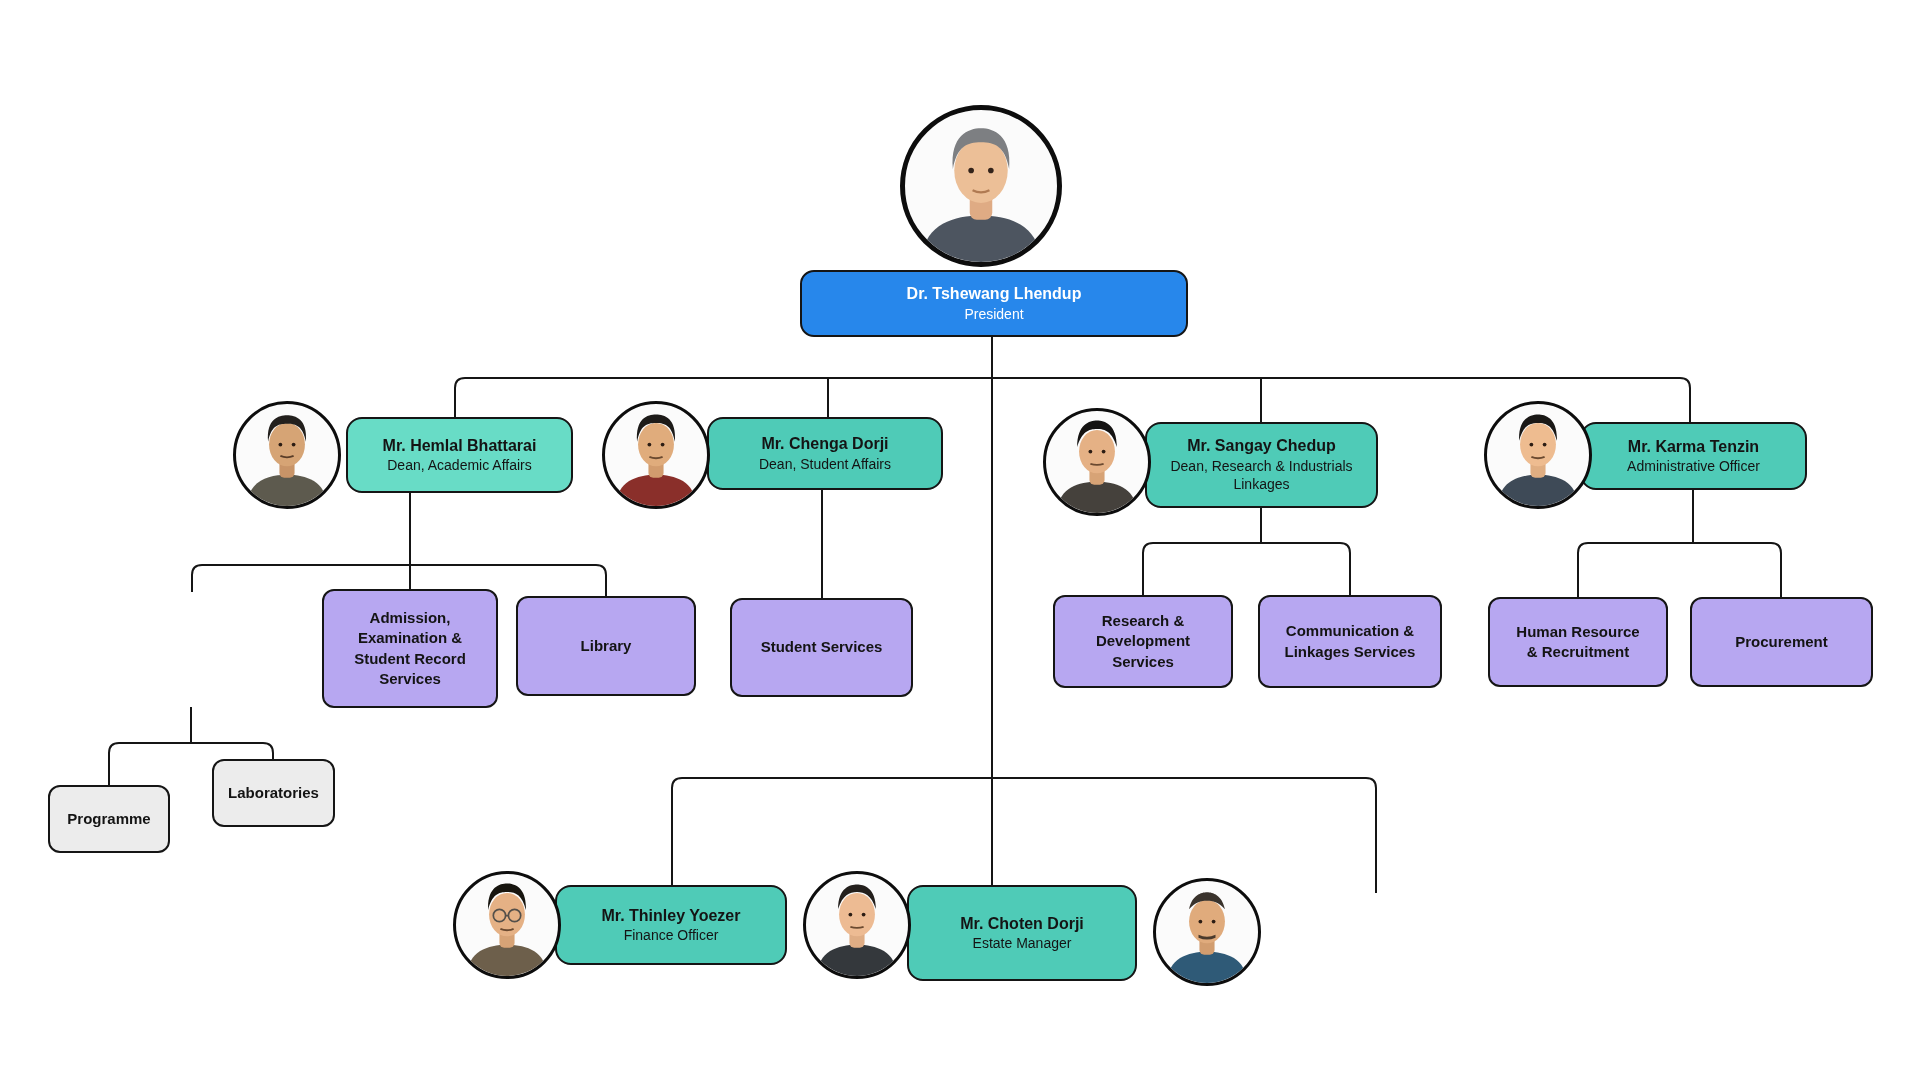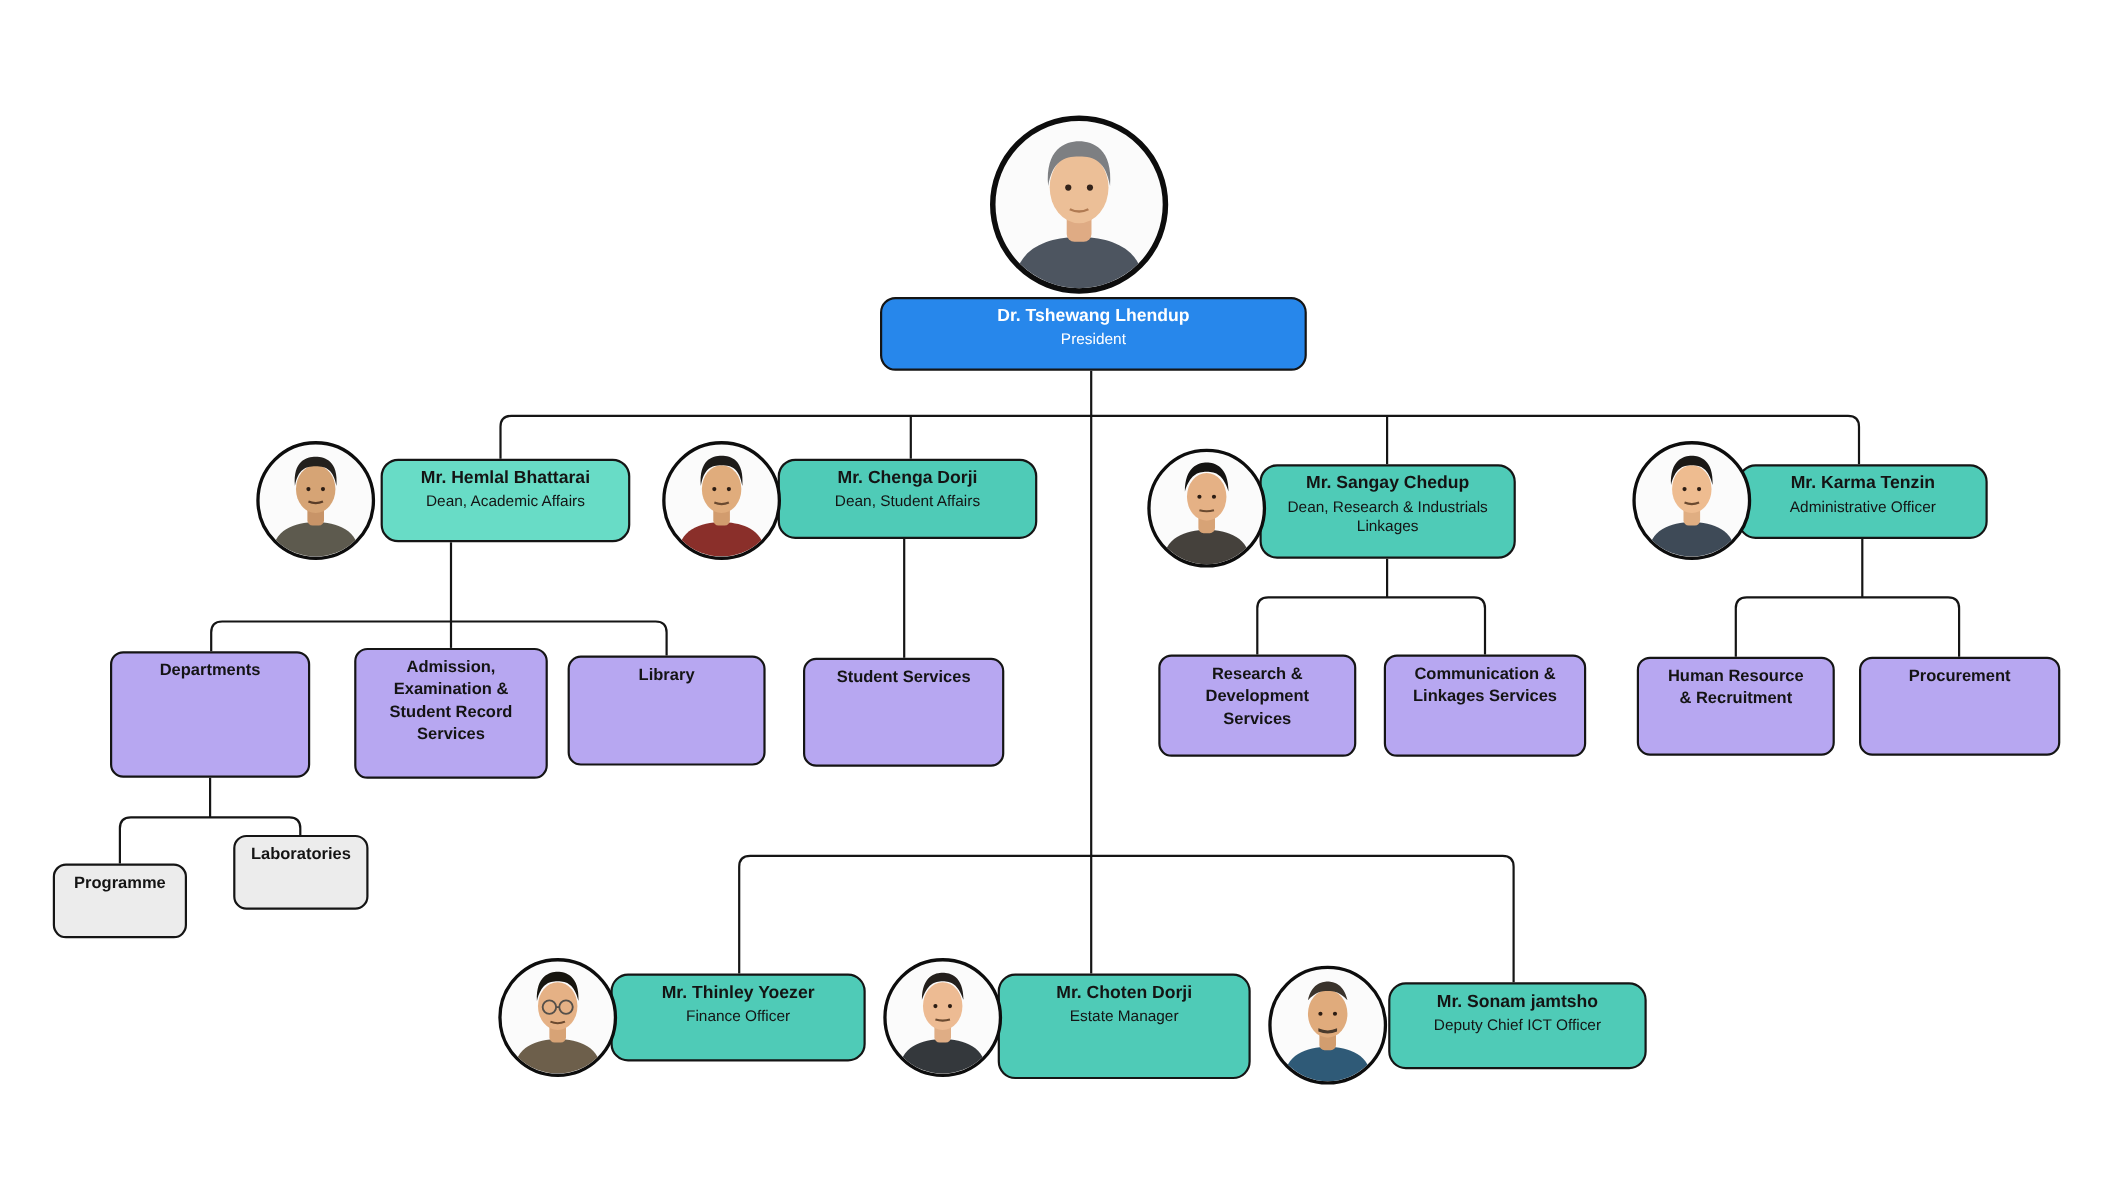--- a/index.html
+++ b/index.html
@@ -13,7 +13,7 @@
   .card{
     position:absolute;z-index:2;box-sizing:border-box;
     border:2px solid var(--line,#151515);border-radius:16px;
-    display:flex;flex-direction:column;align-items:center;
+    display:flex;flex-direction:column;align-items:center;justify-content:center;
     text-align:center;padding:6px 20px;color:var(--text_dark,#141414);
   }
   .card .nm{font-weight:bold;font-size:16px;line-height:1.3;}

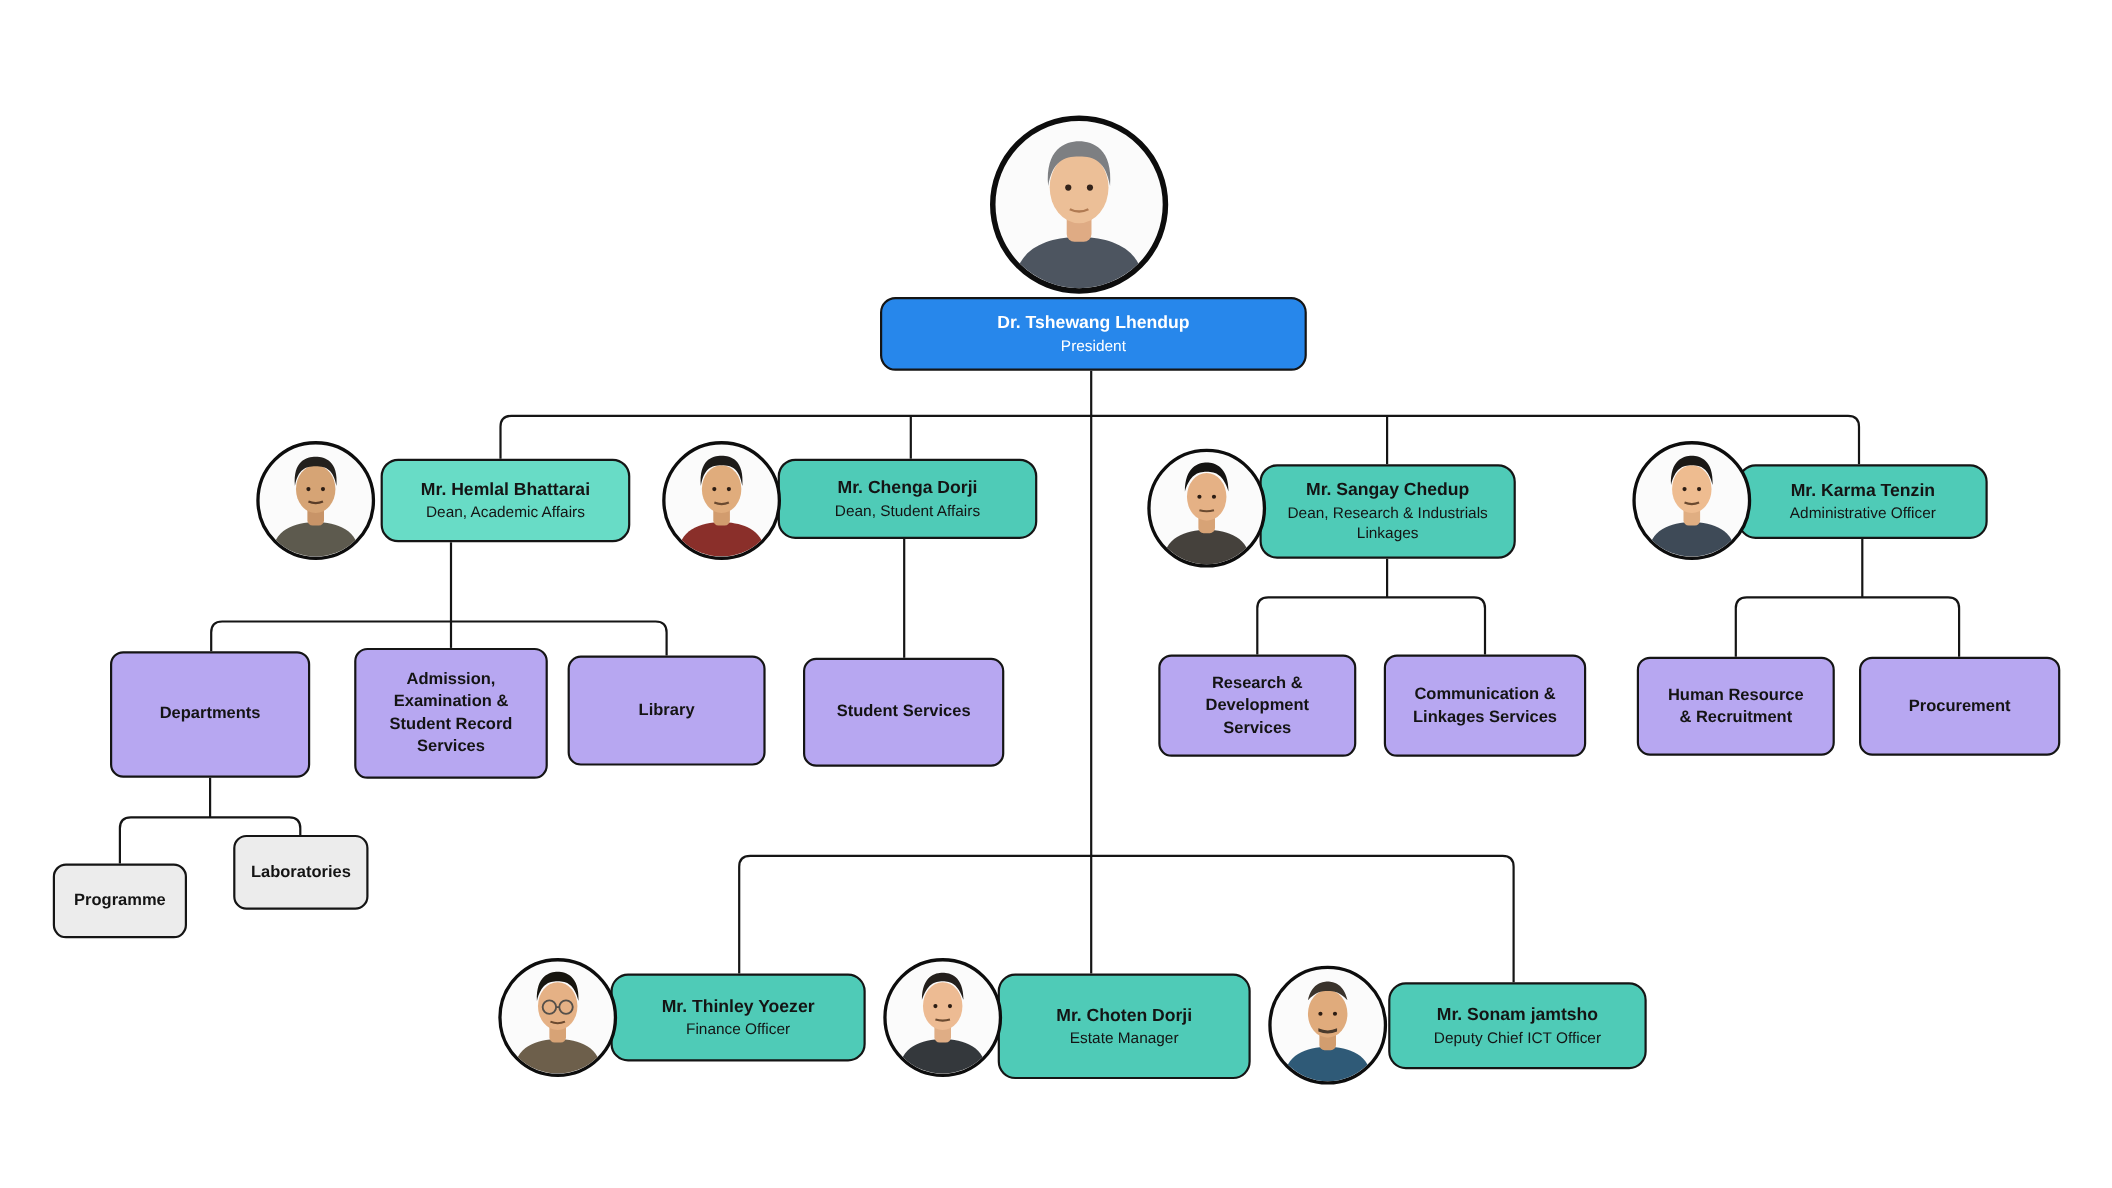--- a/index.html
+++ b/index.html
@@ -184,9 +184,6 @@
     <div class="ttl">Administrative Officer</div>
   </div>
 
-  <div class="card purple" style="left:100px;top:592px;width:182px;height:115px">
-    <div class="lbl">Departments</div>
-  </div>
 
   <div class="card purple" style="left:322px;top:589px;width:176px;height:119px">
     <div class="lbl">Admission, Examination &amp; Student Record Services</div>

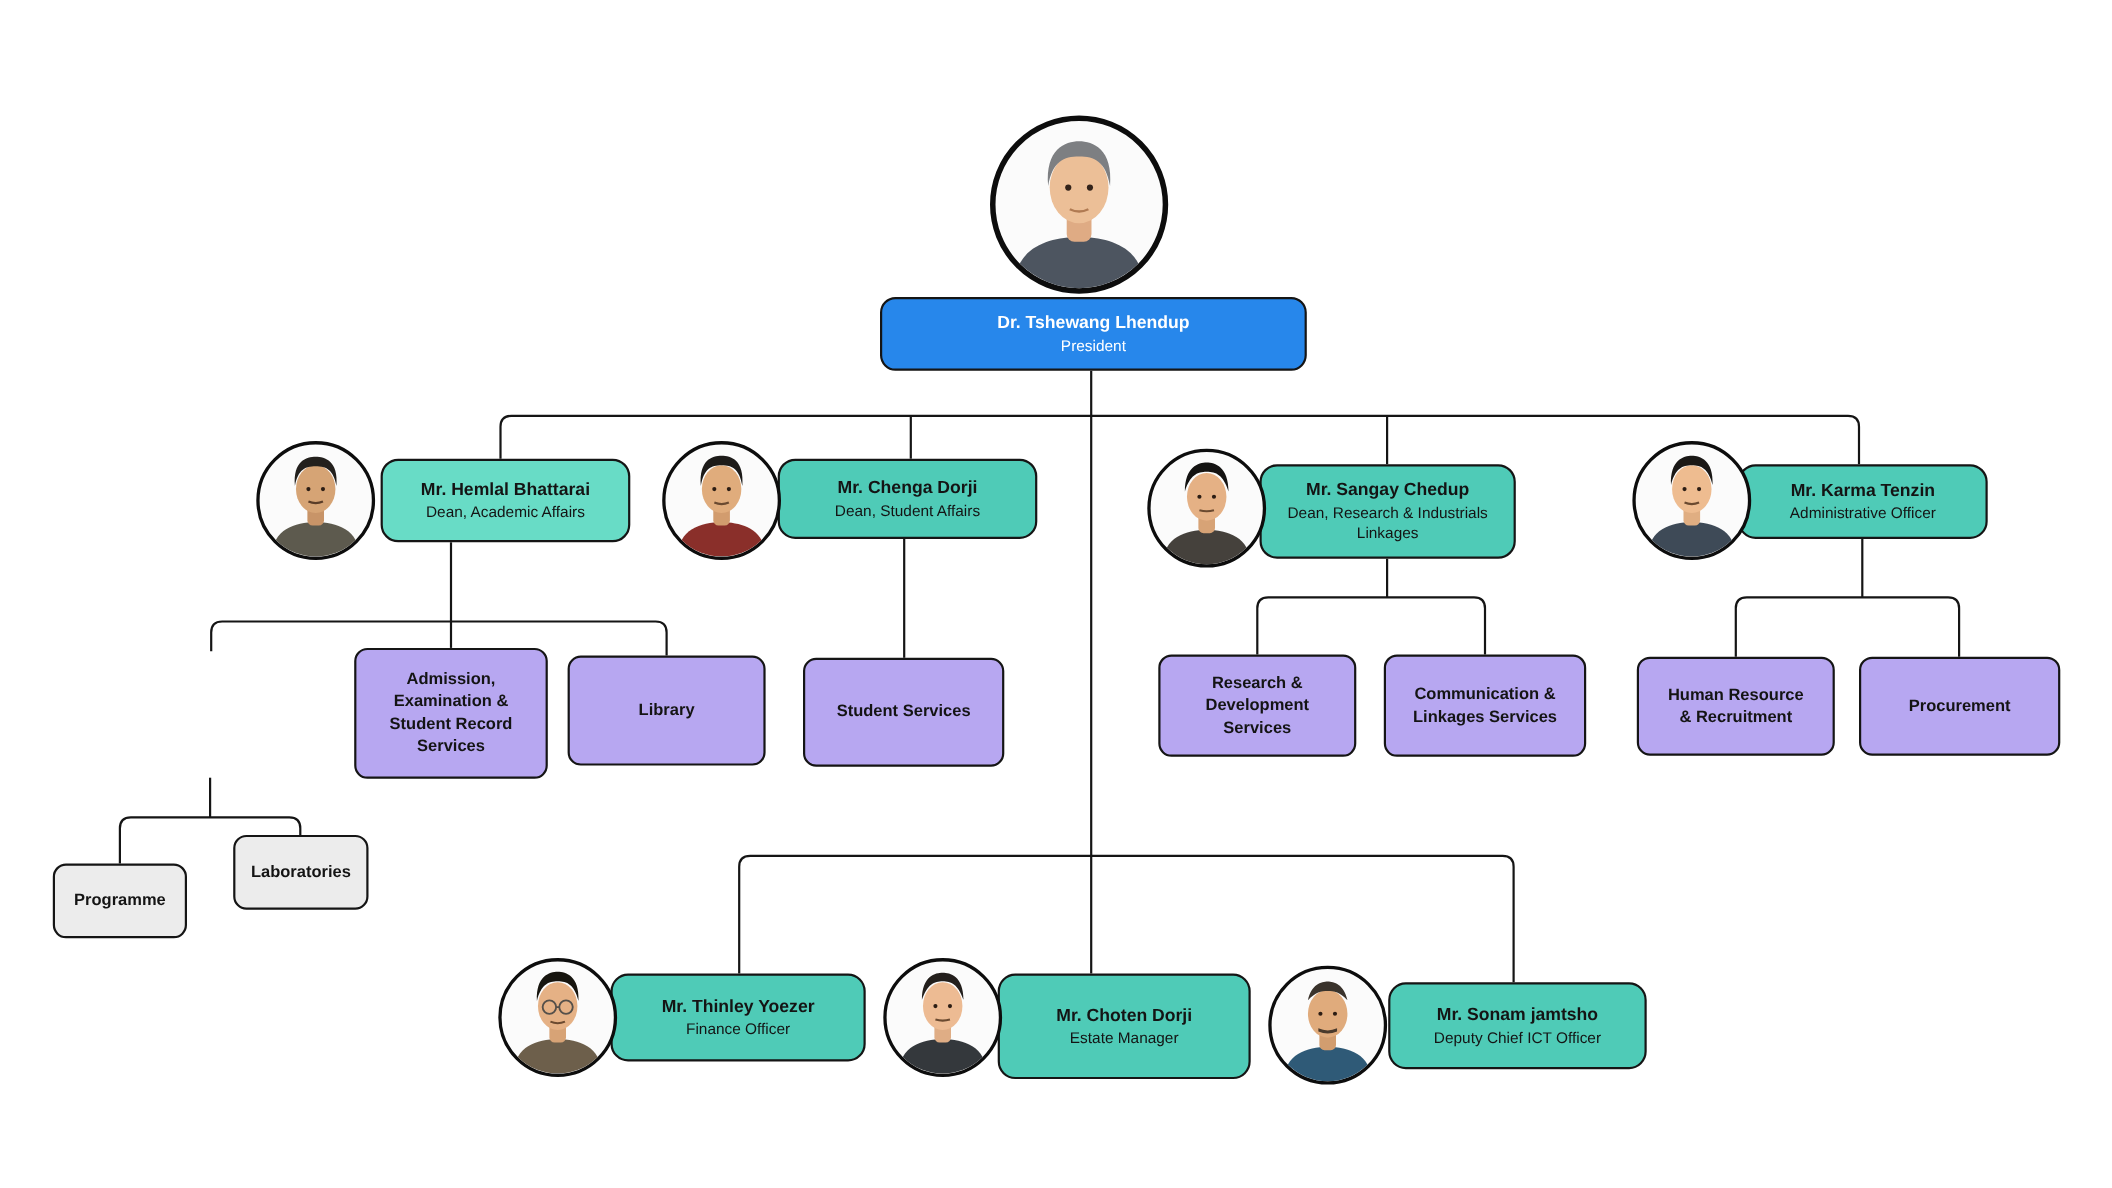--- a/index.html
+++ b/index.html
@@ -231,10 +231,6 @@
     <div class="ttl">Estate Manager</div>
   </div>
 
-  <div class="card teal" style="left:1262px;top:893px;width:235px;height:79px">
-    <div class="nm">Mr. Sonam jamtsho</div>
-    <div class="ttl">Deputy Chief ICT Officer</div>
-  </div>
 
 </div>
 

